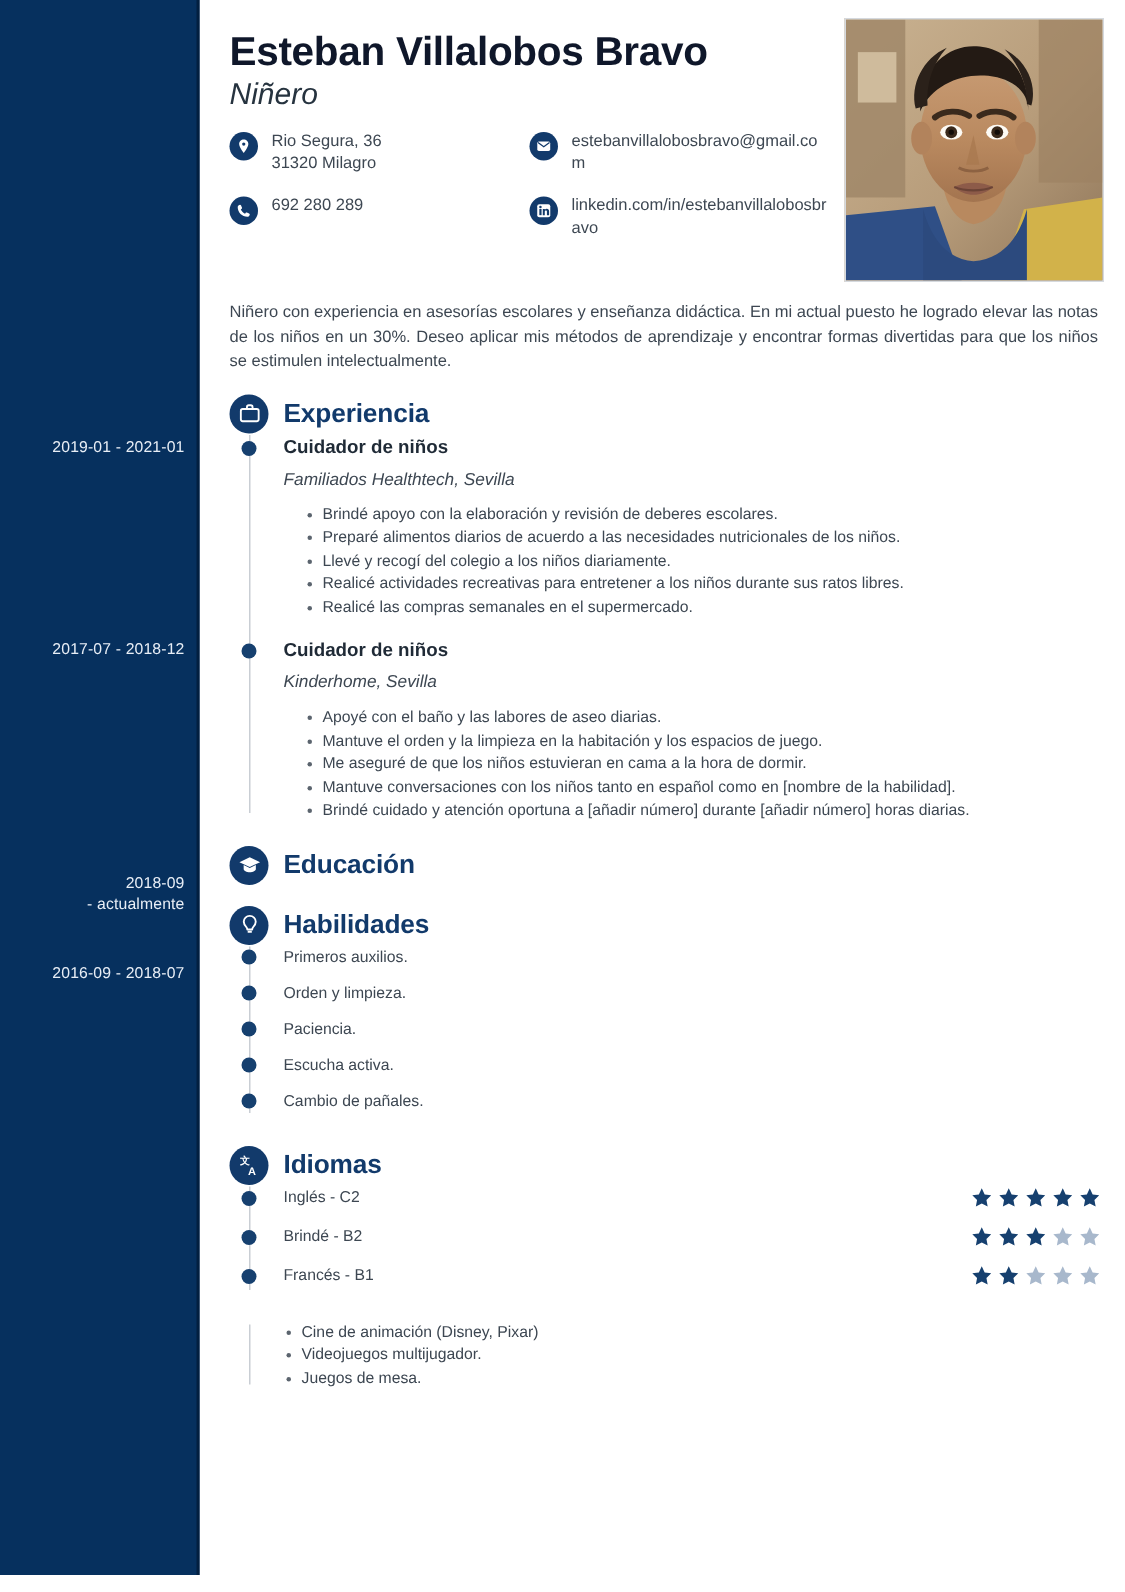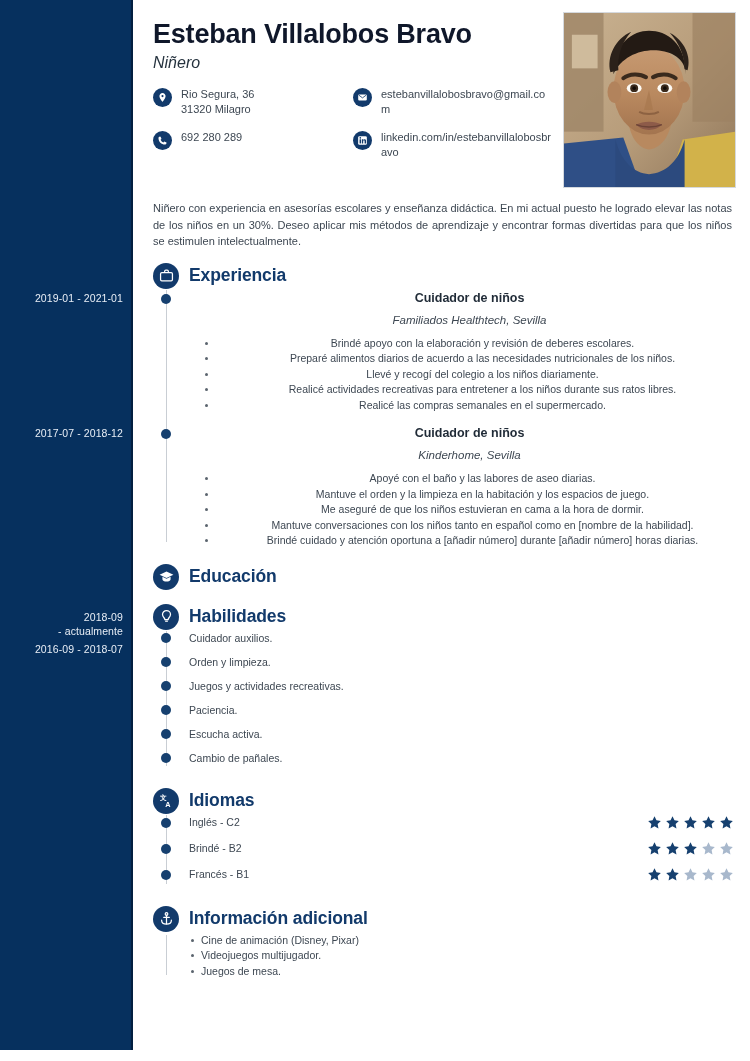--- a/index.html
+++ b/index.html
@@ -35,7 +35,7 @@
     letter-spacing: -0.2px; line-height: 32px;
   }
   .role {
-    color: #26333f; font-size: 16px; font-style: italic;
+    color: #26333f; font-size: 20px; font-style: italic;
     margin-top: 3px; line-height: 20px;
   }
   .contacts {

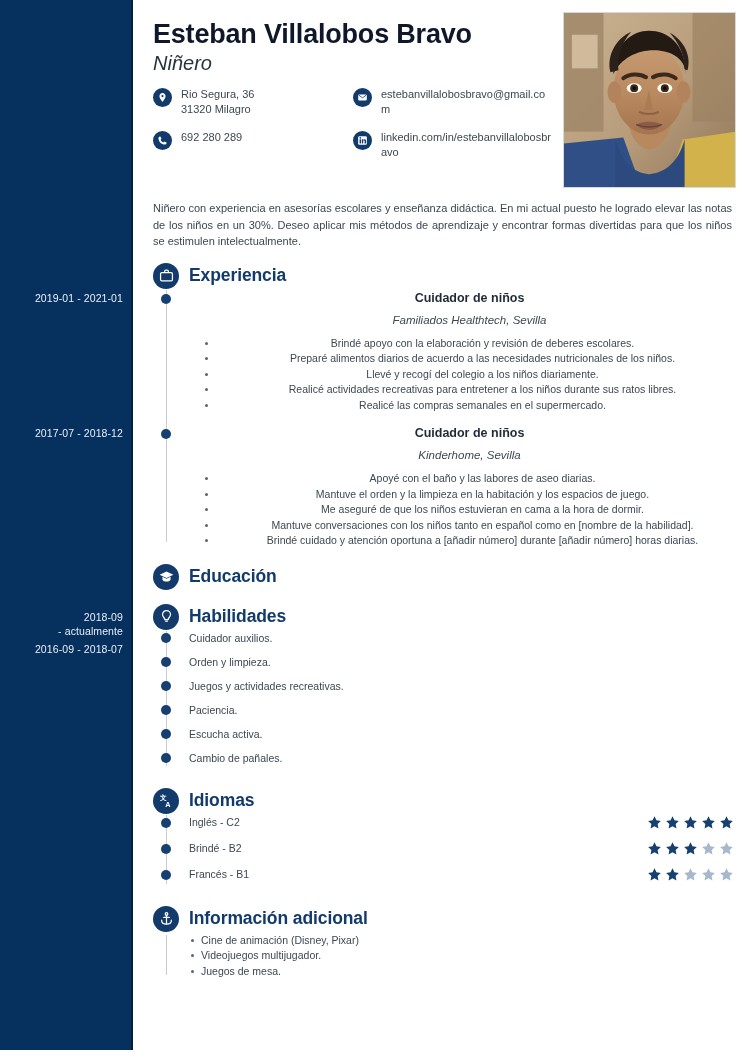--- a/index.html
+++ b/index.html
@@ -85,7 +85,7 @@
     content: ""; position: absolute; left: 12.5px; top: 0; bottom: 9px;
     width: 1px; background: #c9ced4;
   }
-  .tl-item { position: relative; padding-left: 36px; padding-bottom: 12px; text-align: center; }
+  .tl-item { position: relative; padding-left: 36px; padding-bottom: 12px; }
   .tl-item:last-child { padding-bottom: 2px; }
   .tl-dot {
     position: absolute; left: 7.5px; top: 4px;

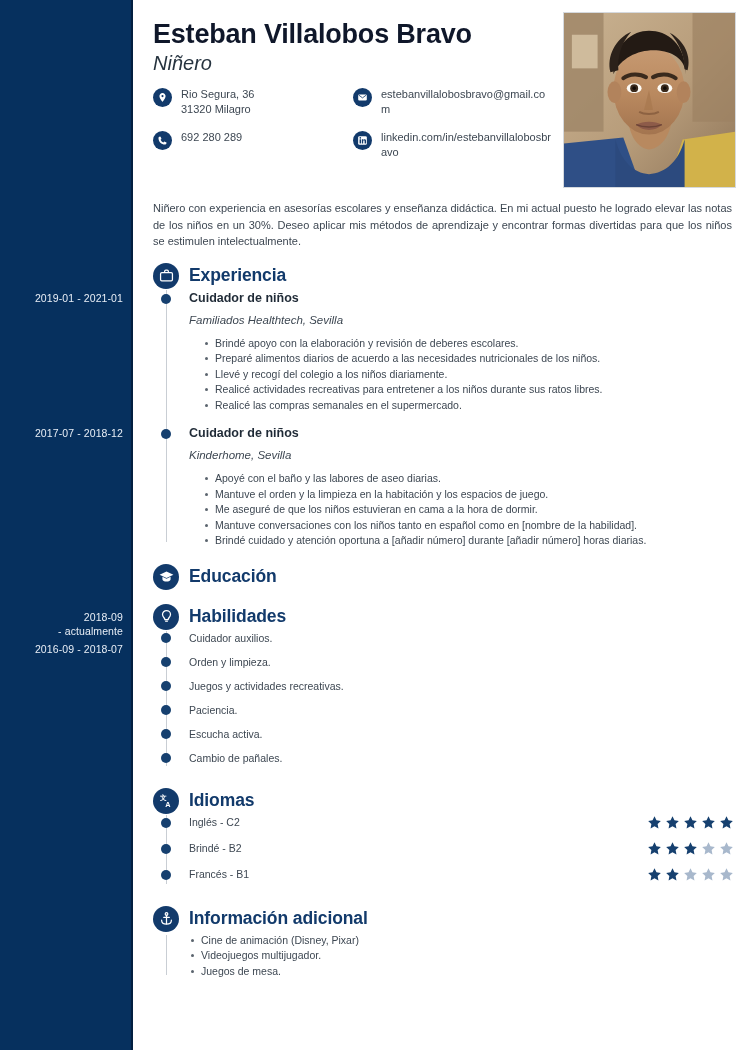--- a/index.html
+++ b/index.html
@@ -139,7 +139,7 @@
     <div class="rail-dates" id="rail-dates">
         <div class="rail-date" style="top: 290.5px;">2019-01  - 2021-01</div>
         <div class="rail-date" style="top: 426px;">2017-07  - 2018-12</div>
-        <div class="rail-date" style="top: 610px; margin-left: 21px;">2018-09
+        <div class="rail-date" style="top: 582px; margin-left: 21px;">2018-09
 - actualmente</div>
         <div class="rail-date" style="top: 641.5px;">2016-09  - 2018-07</div>
       </div>

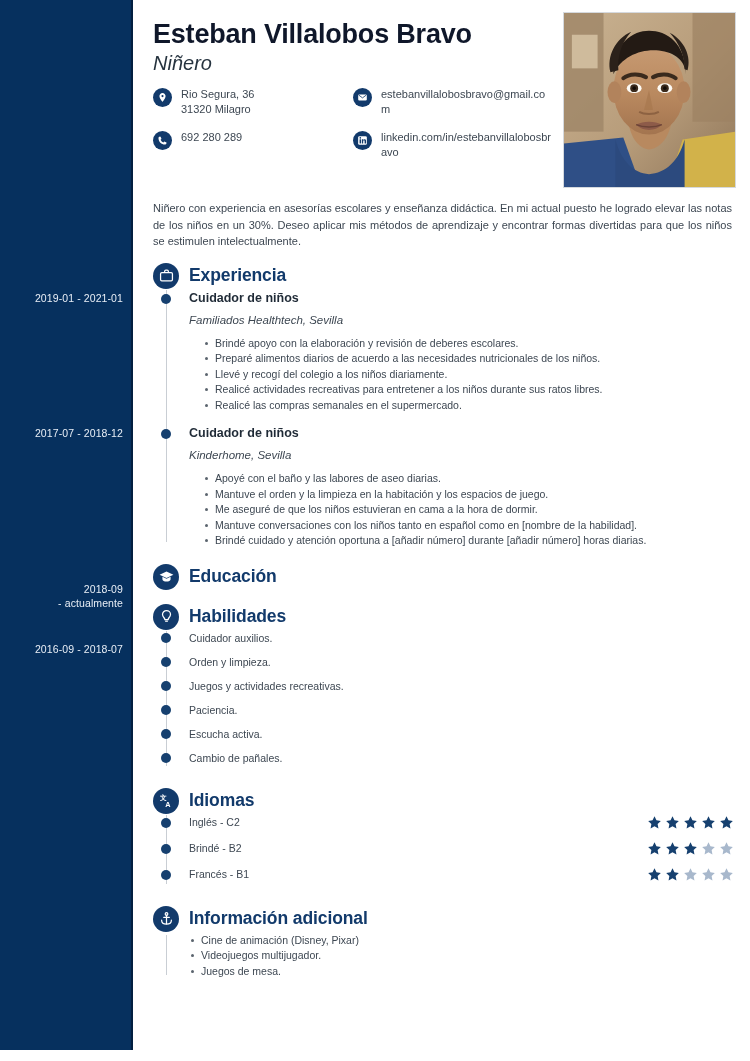--- a/index.html
+++ b/index.html
@@ -305,7 +305,7 @@
       <div class="tl" id="skill-list">
           <div class="tl-row" style="padding-bottom: 9px;">
             <span class="tl-dot" style="top: 2px;"></span>
-            <div class="txt">Cuidador auxilios.</div>
+            <div class="txt">Primeros auxilios.</div>
           </div>
           <div class="tl-row" style="padding-bottom: 9px;">
             <span class="tl-dot" style="top: 2px;"></span>

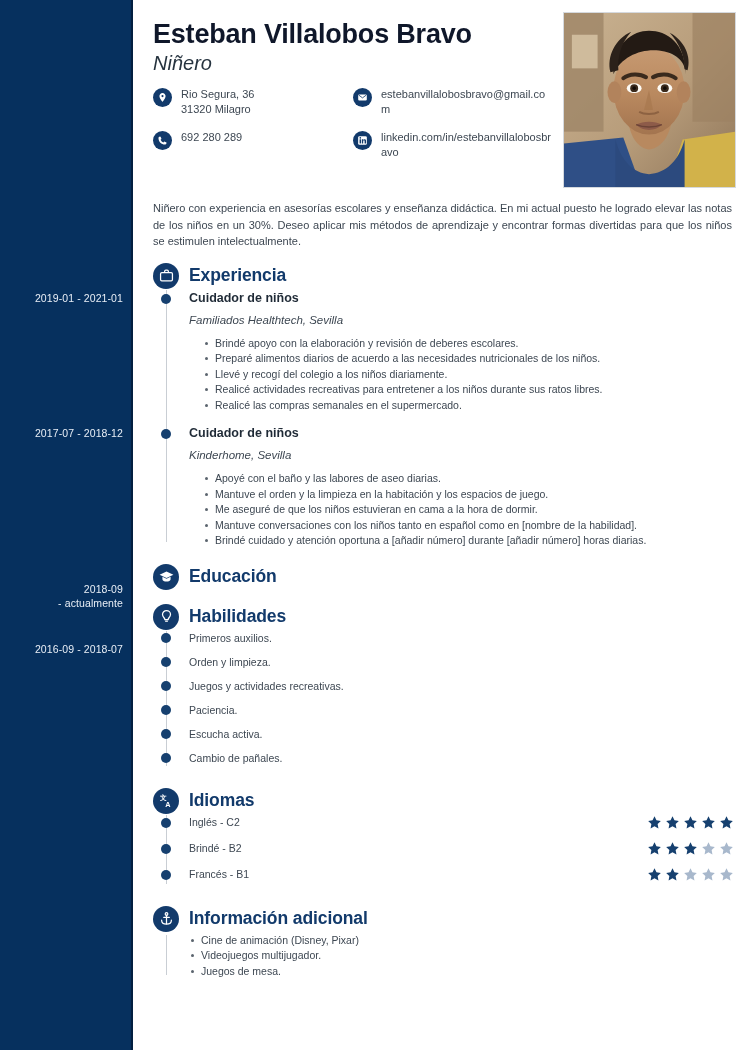--- a/index.html
+++ b/index.html
@@ -311,10 +311,6 @@
             <span class="tl-dot" style="top: 2px;"></span>
             <div class="txt">Orden y limpieza.</div>
           </div>
-          <div class="tl-row" style="padding-bottom: 9px;">
-            <span class="tl-dot" style="top: 2px;"></span>
-            <div class="txt">Juegos y actividades recreativas.</div>
-          </div>
           <div class="tl-row" style="padding-bottom: 9px; align-items: flex-end;">
             <span class="tl-dot" style="top: 2px;"></span>
             <div class="txt">Paciencia.</div>

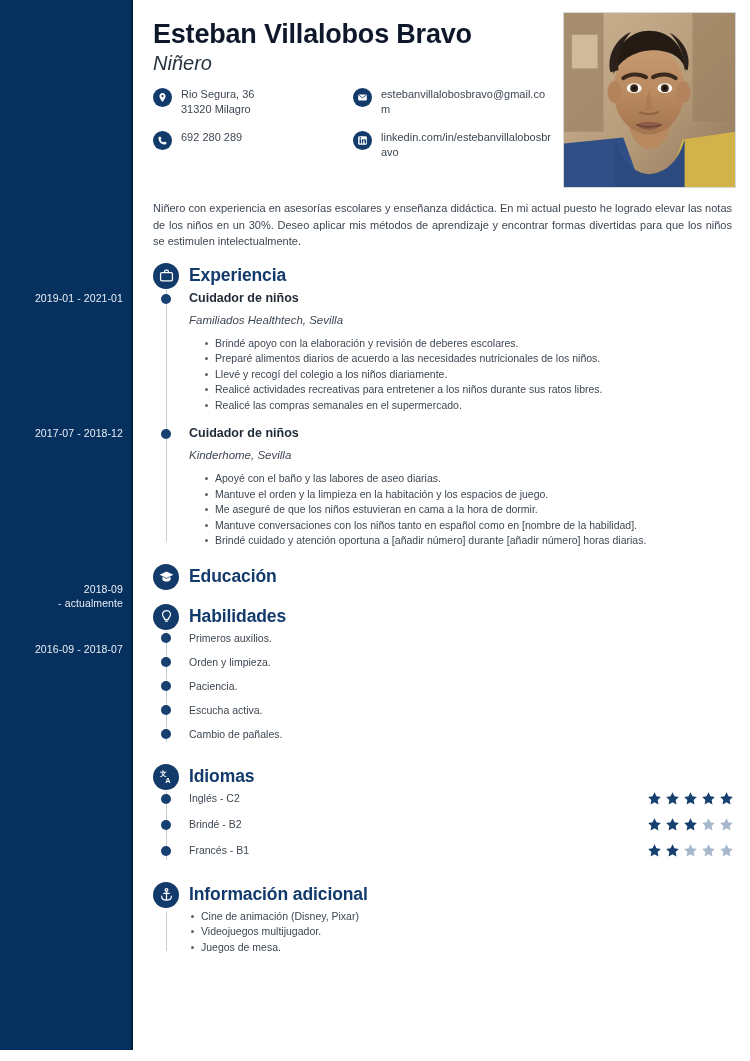--- a/index.html
+++ b/index.html
@@ -404,17 +404,6 @@
     </div>
 
     <div class="section">
-      <div class="sec-head">
-        <span class="sec-icon">
-          <svg width="15" height="15" viewBox="0 0 24 24" fill="none" stroke="#ffffff" stroke-width="2" stroke-linecap="round">
-            <circle cx="12" cy="4.6" r="2.1"></circle>
-            <path d="M12 6.8 V20.5"></path>
-            <path d="M7.6 10.2 H16.4"></path>
-            <path d="M4.2 14.6 C4.2 18.4 7.7 20.8 12 20.8 C16.3 20.8 19.8 18.4 19.8 14.6"></path>
-          </svg>
-        </span>
-        <span class="sec-title">Información adicional</span>
-      </div>
       <ul class="plain" id="add-list">
           <li>Cine de animación (Disney, Pixar)</li>
           <li>Videojuegos multijugador.</li>

